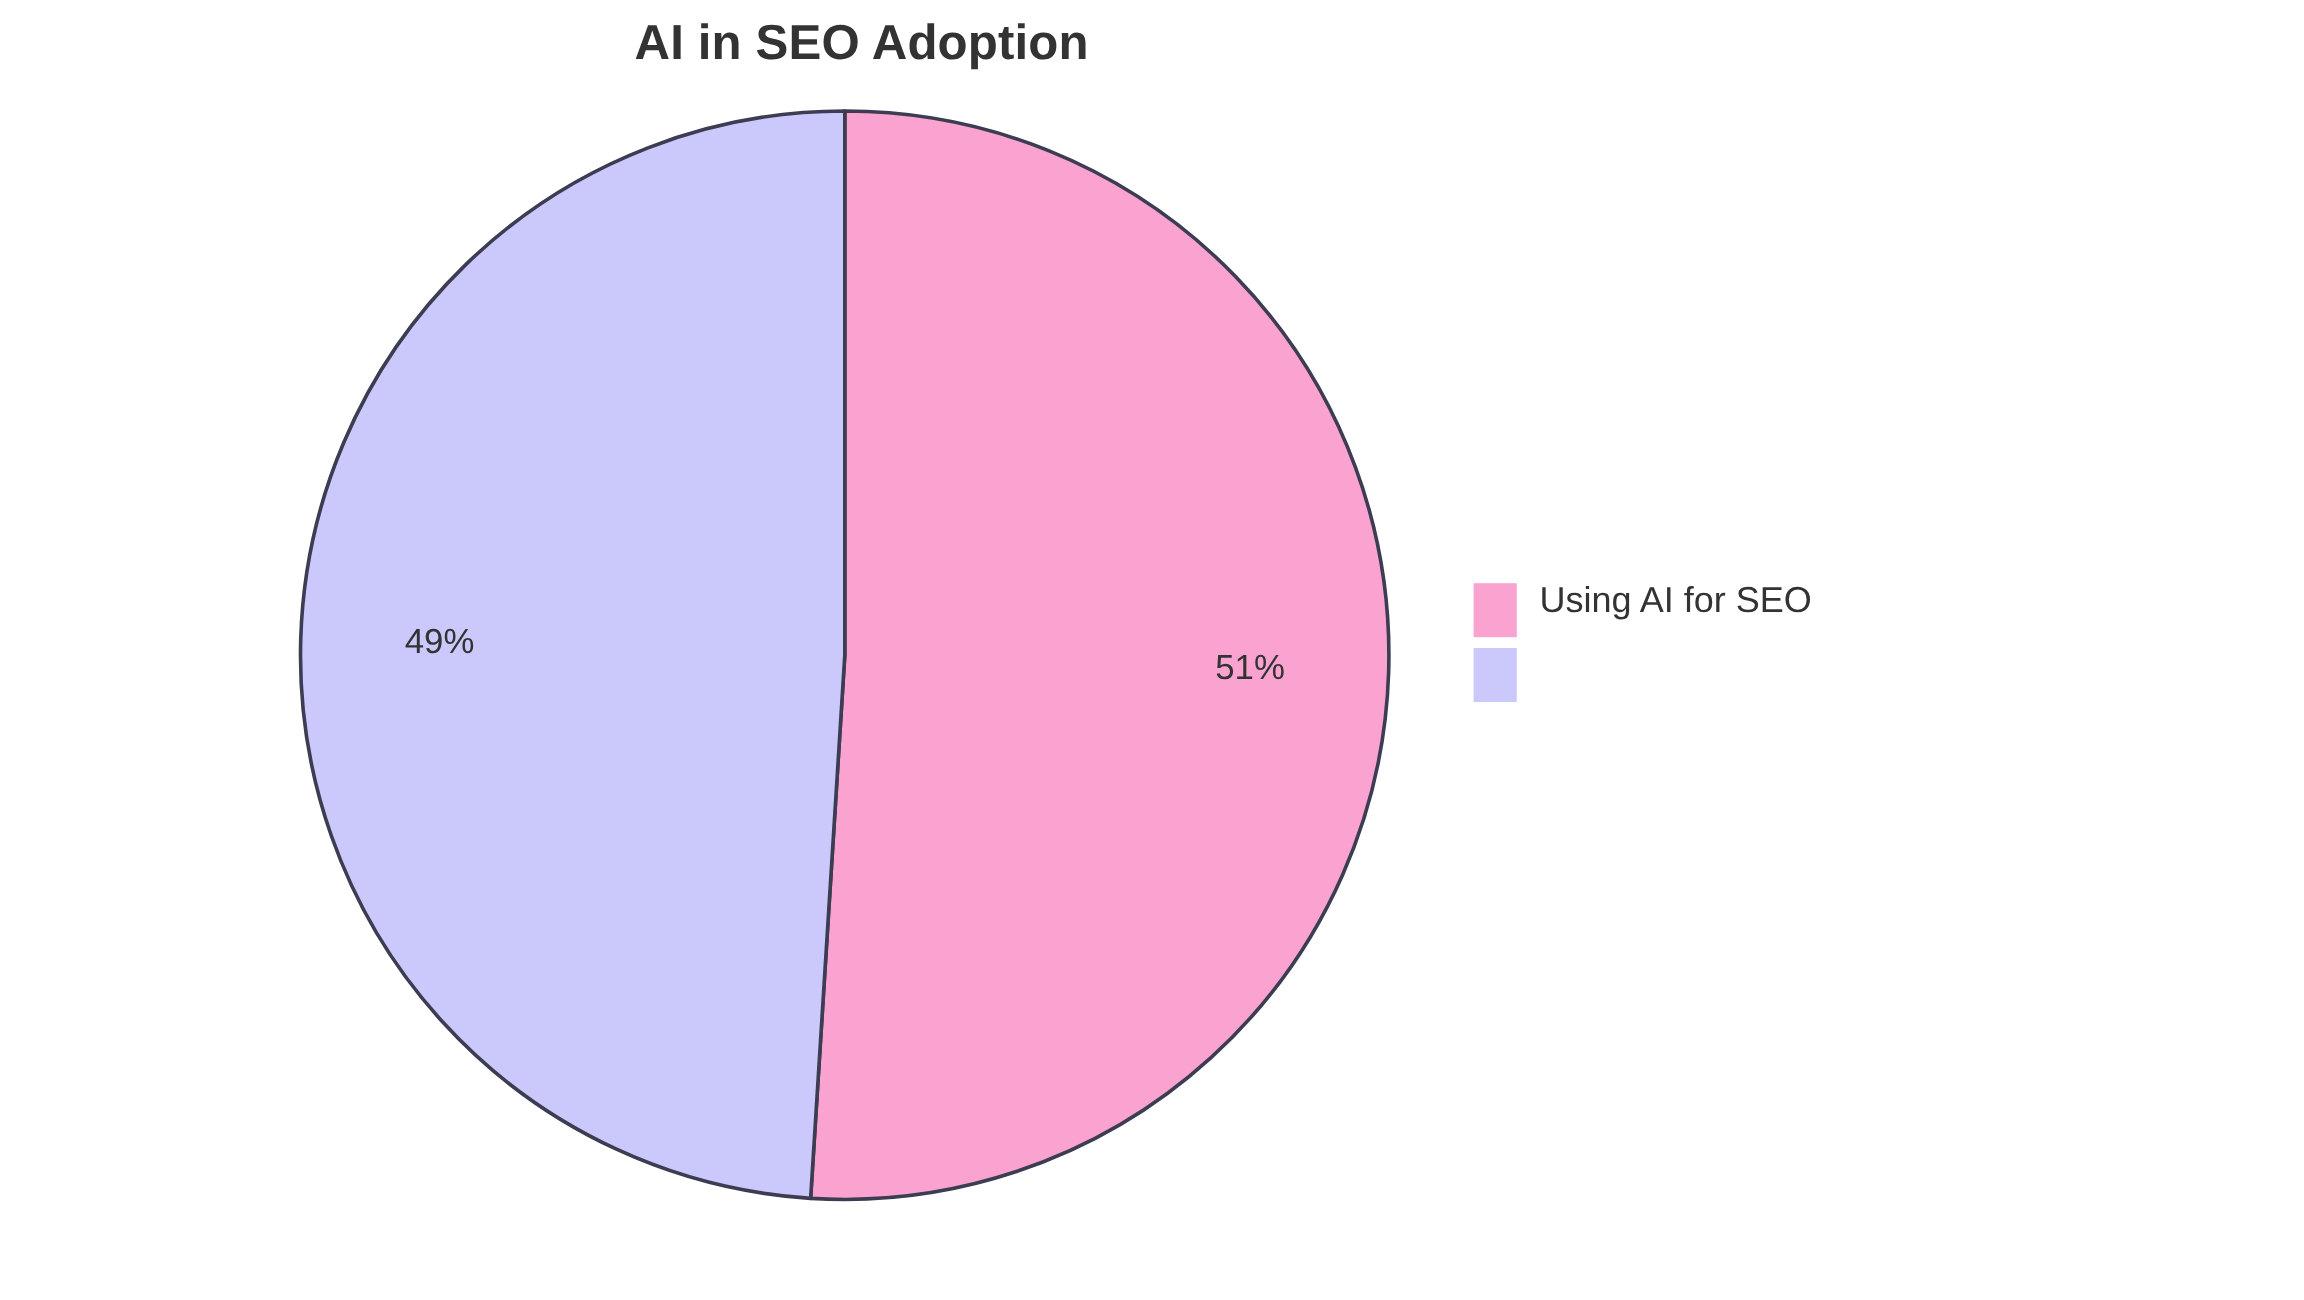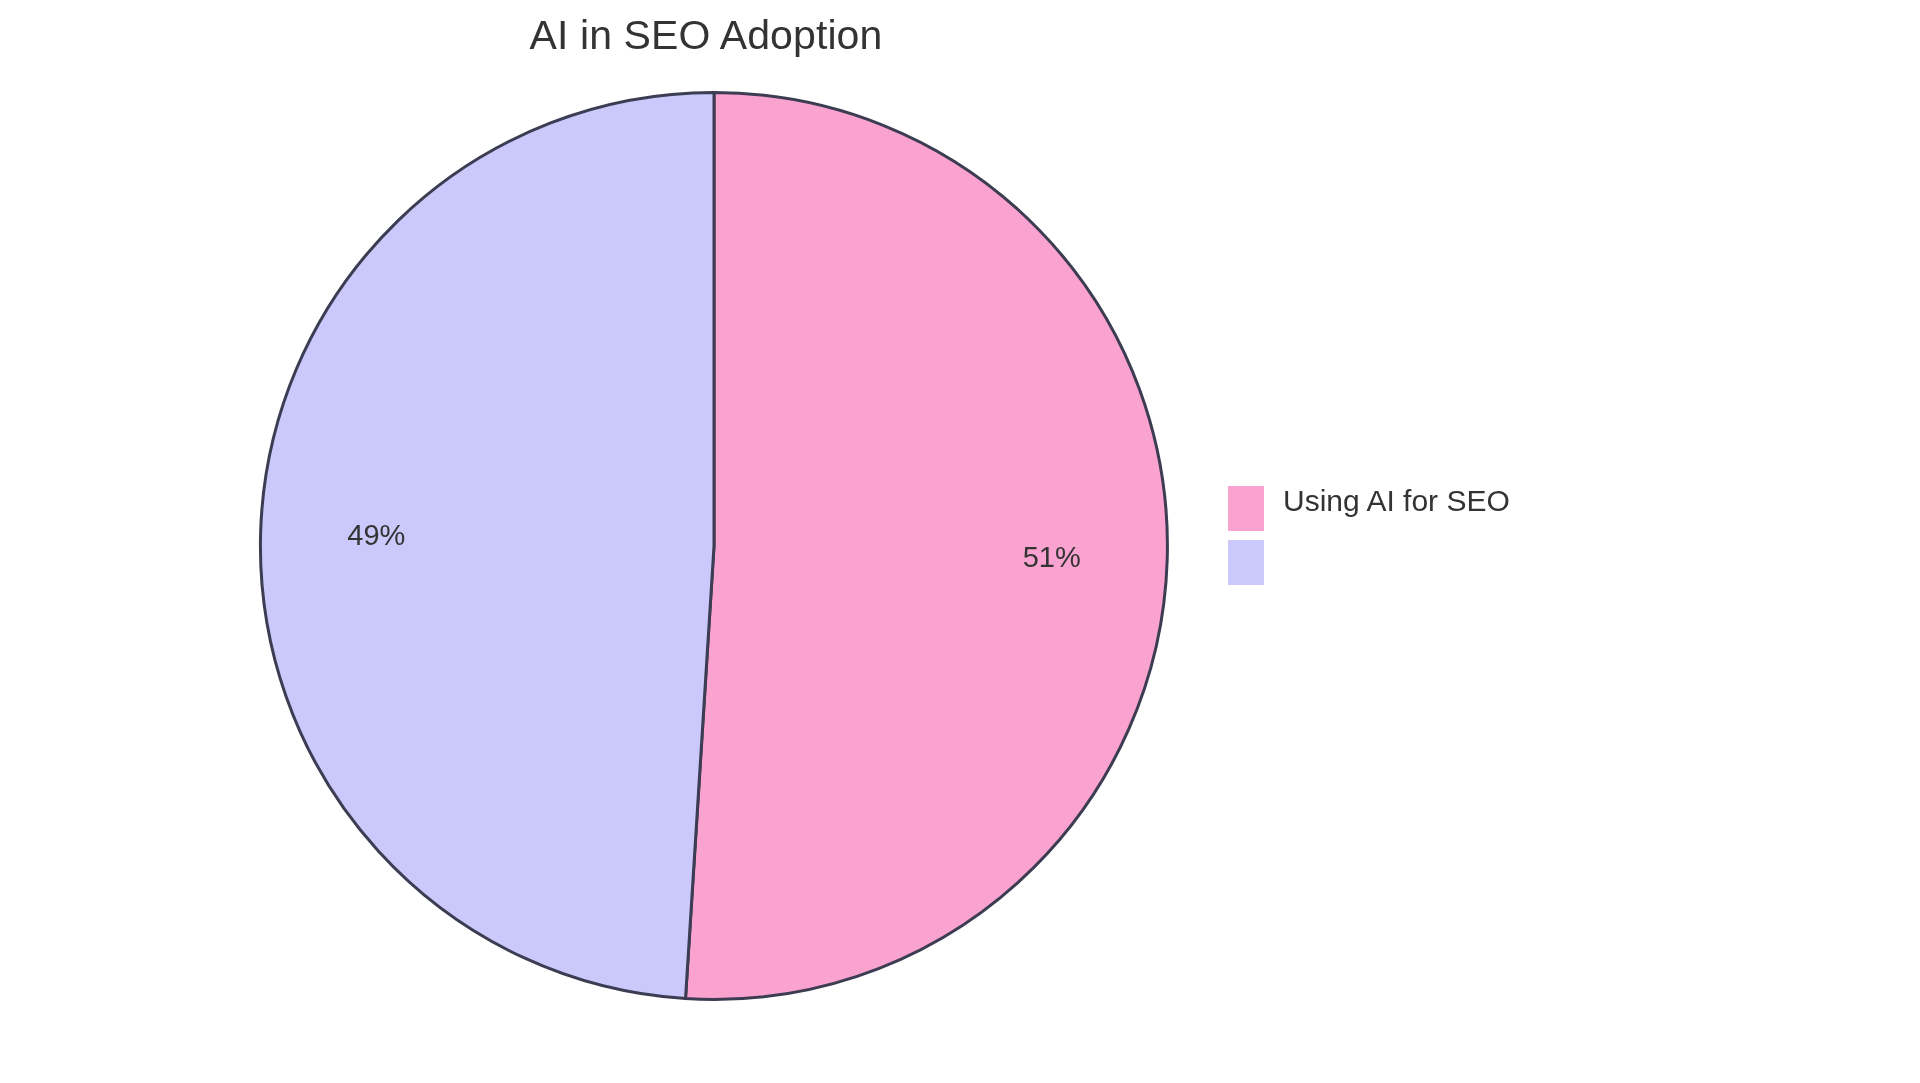--- a/index.html
+++ b/index.html
@@ -31,11 +31,12 @@
     width: 1412px;
     text-align: center;
     font-size: 41px;
-    font-weight: 400;
+    font-weight: 700;
     color: #333333;
     letter-spacing: 0.1px;
     line-height: 1.15;
     white-space: nowrap;
+    padding-left: 12px;
   }
 
   #pie-area {

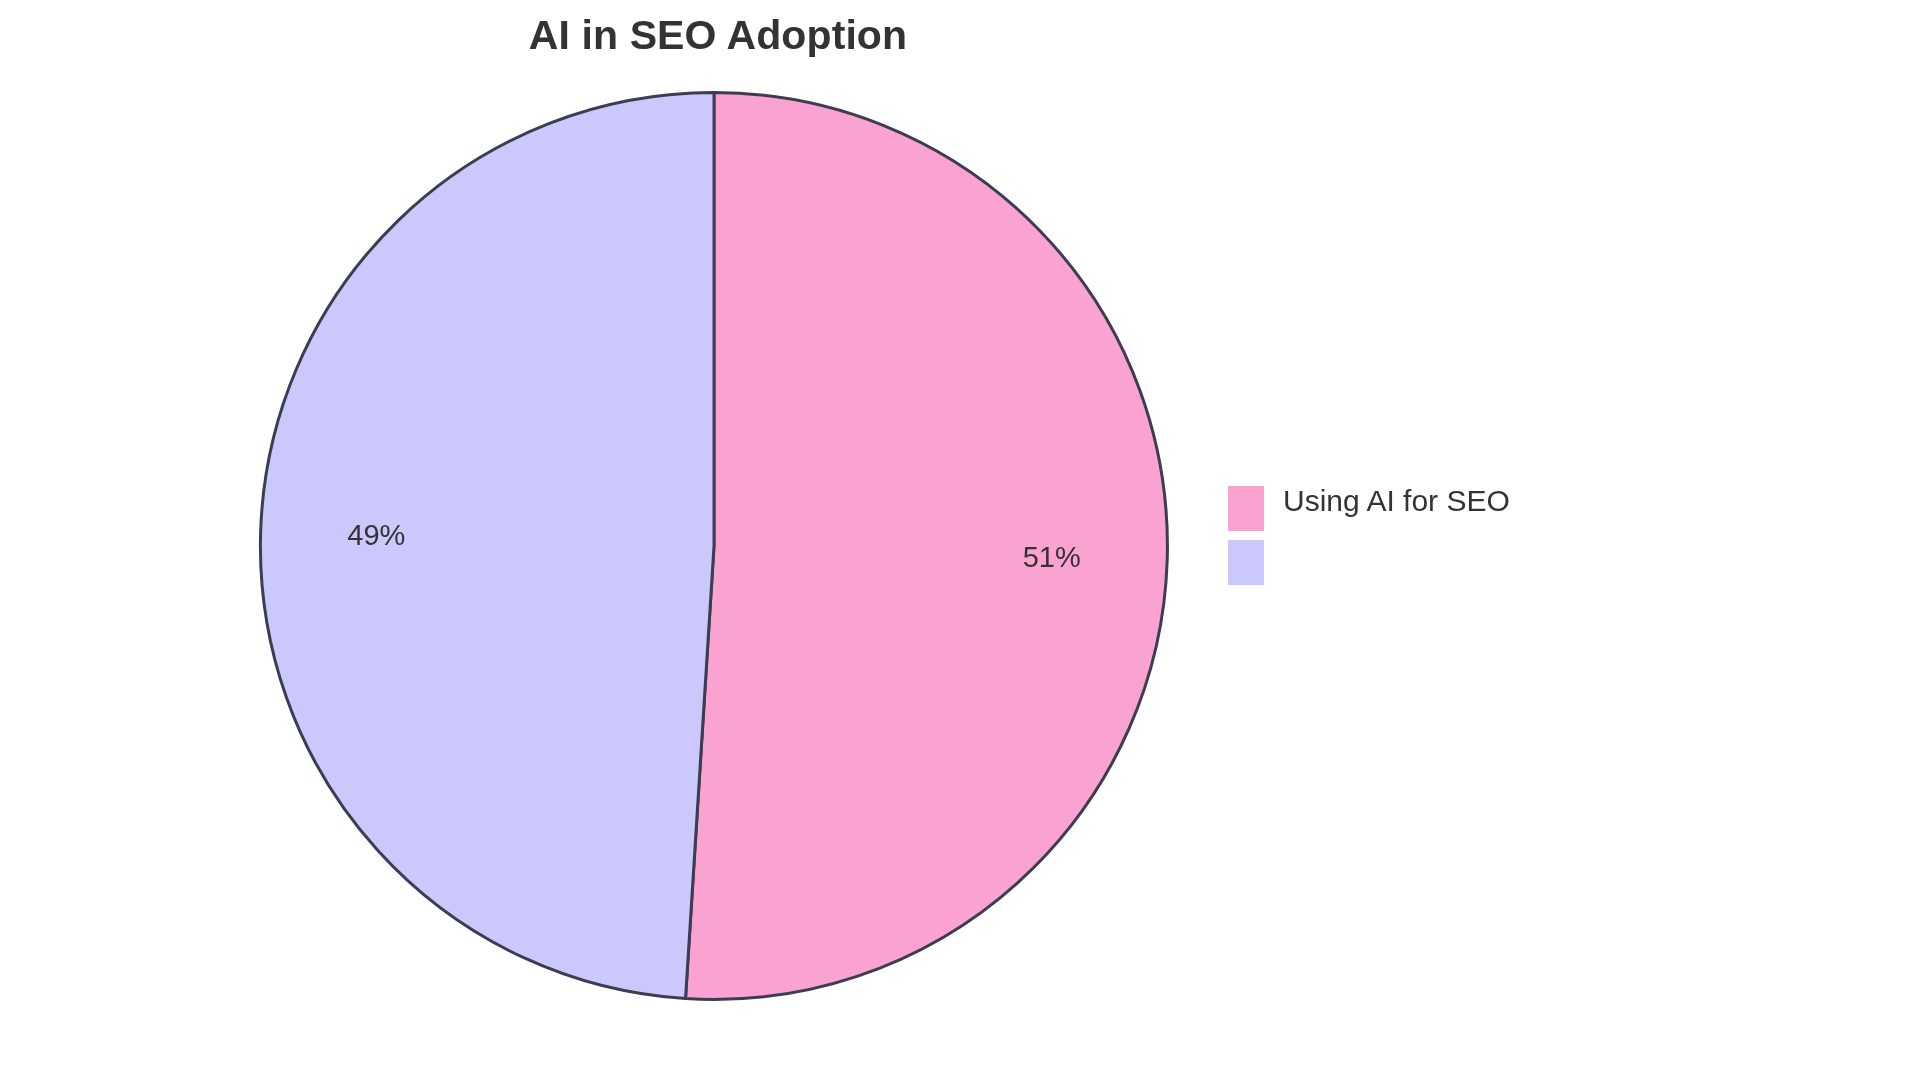--- a/index.html
+++ b/index.html
@@ -41,7 +41,7 @@
 
   #pie-area {
     position: absolute;
-    left: 259px;
+    left: 249px;
     top: 91px;
     width: 910px;
     height: 910px;

